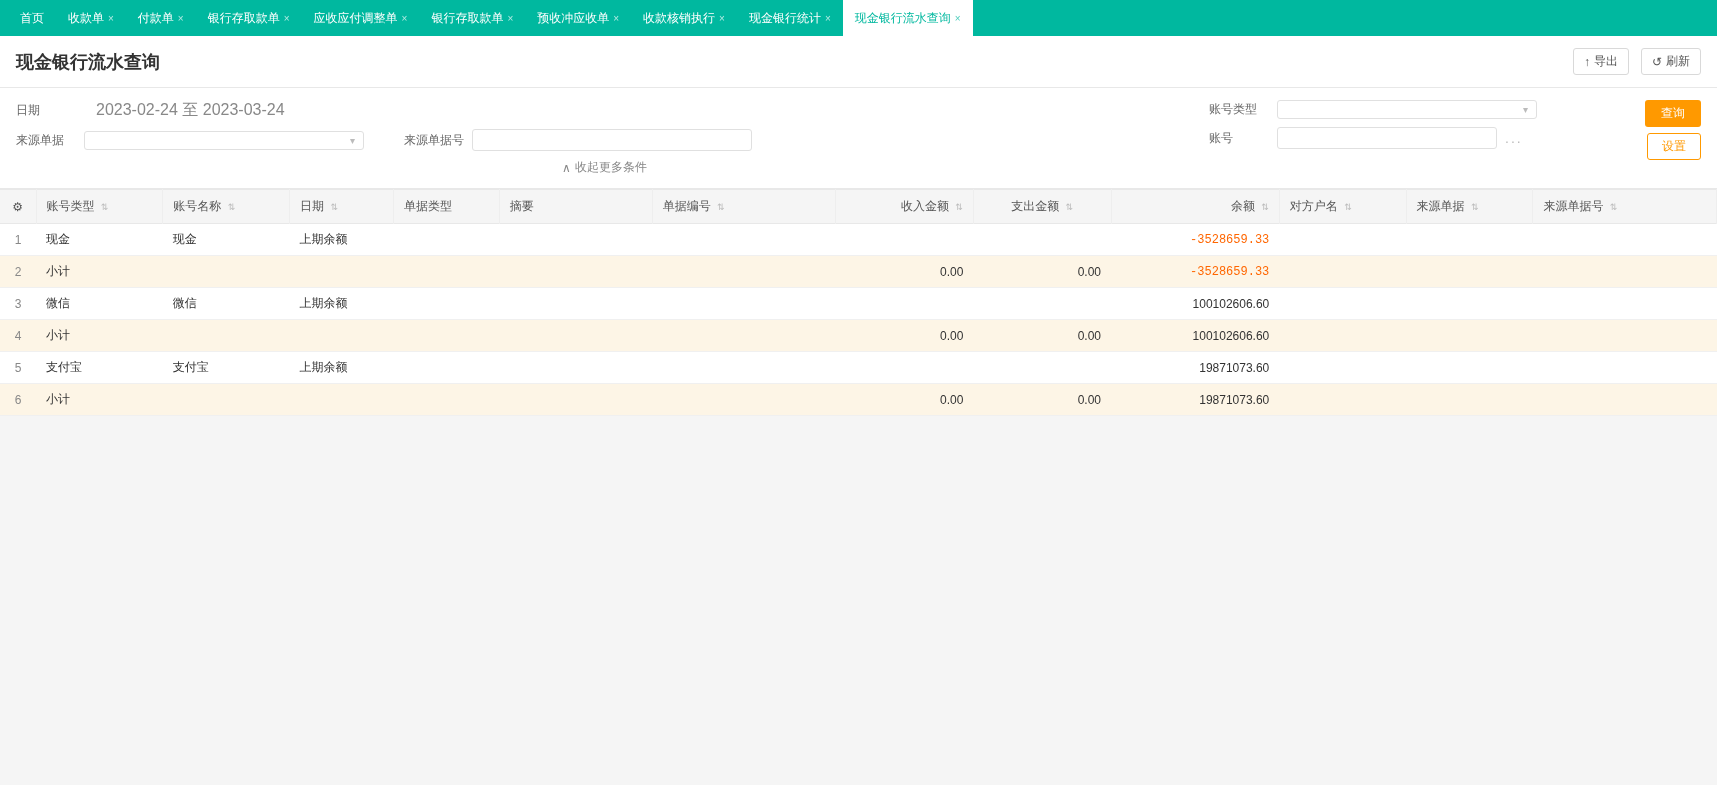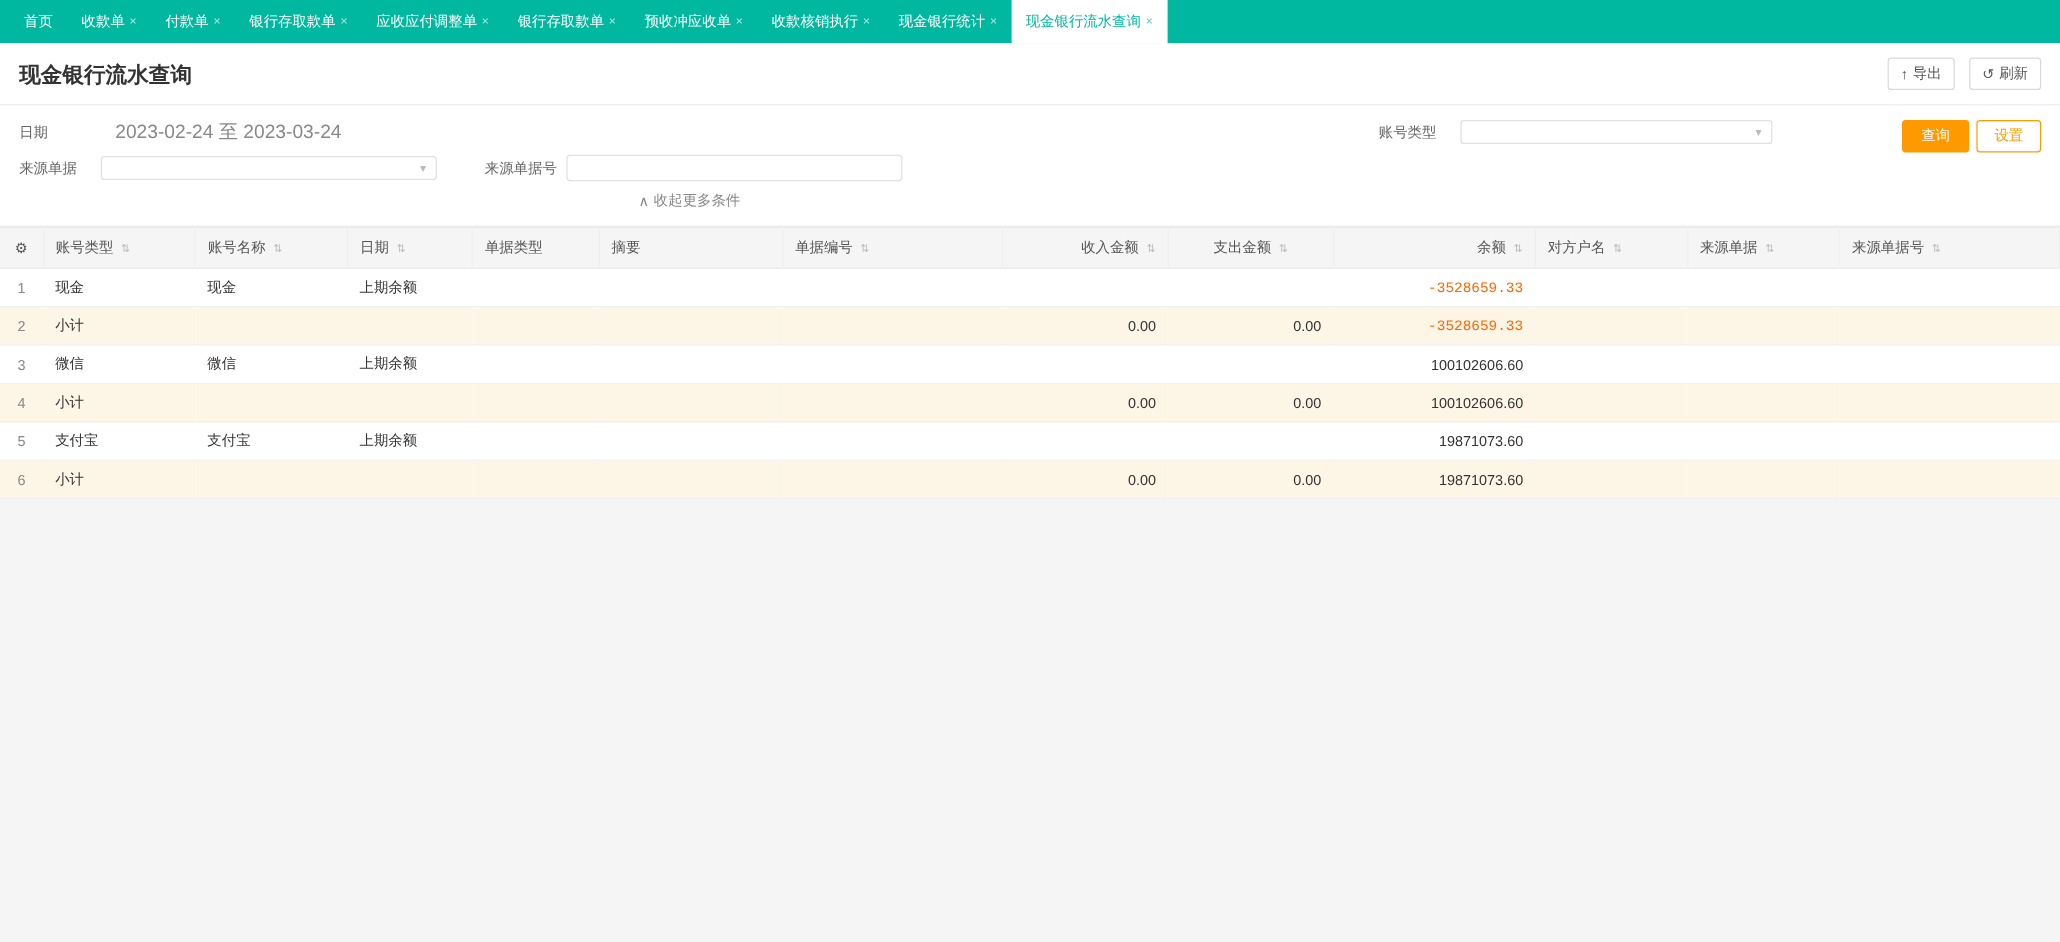--- a/index.html
+++ b/index.html
@@ -223,7 +223,7 @@
     }
     .filter-right-btns {
       display: flex;
-      flex-direction: row;
+      flex-direction: column;
       align-items: flex-end;
       gap: 6px;
     }

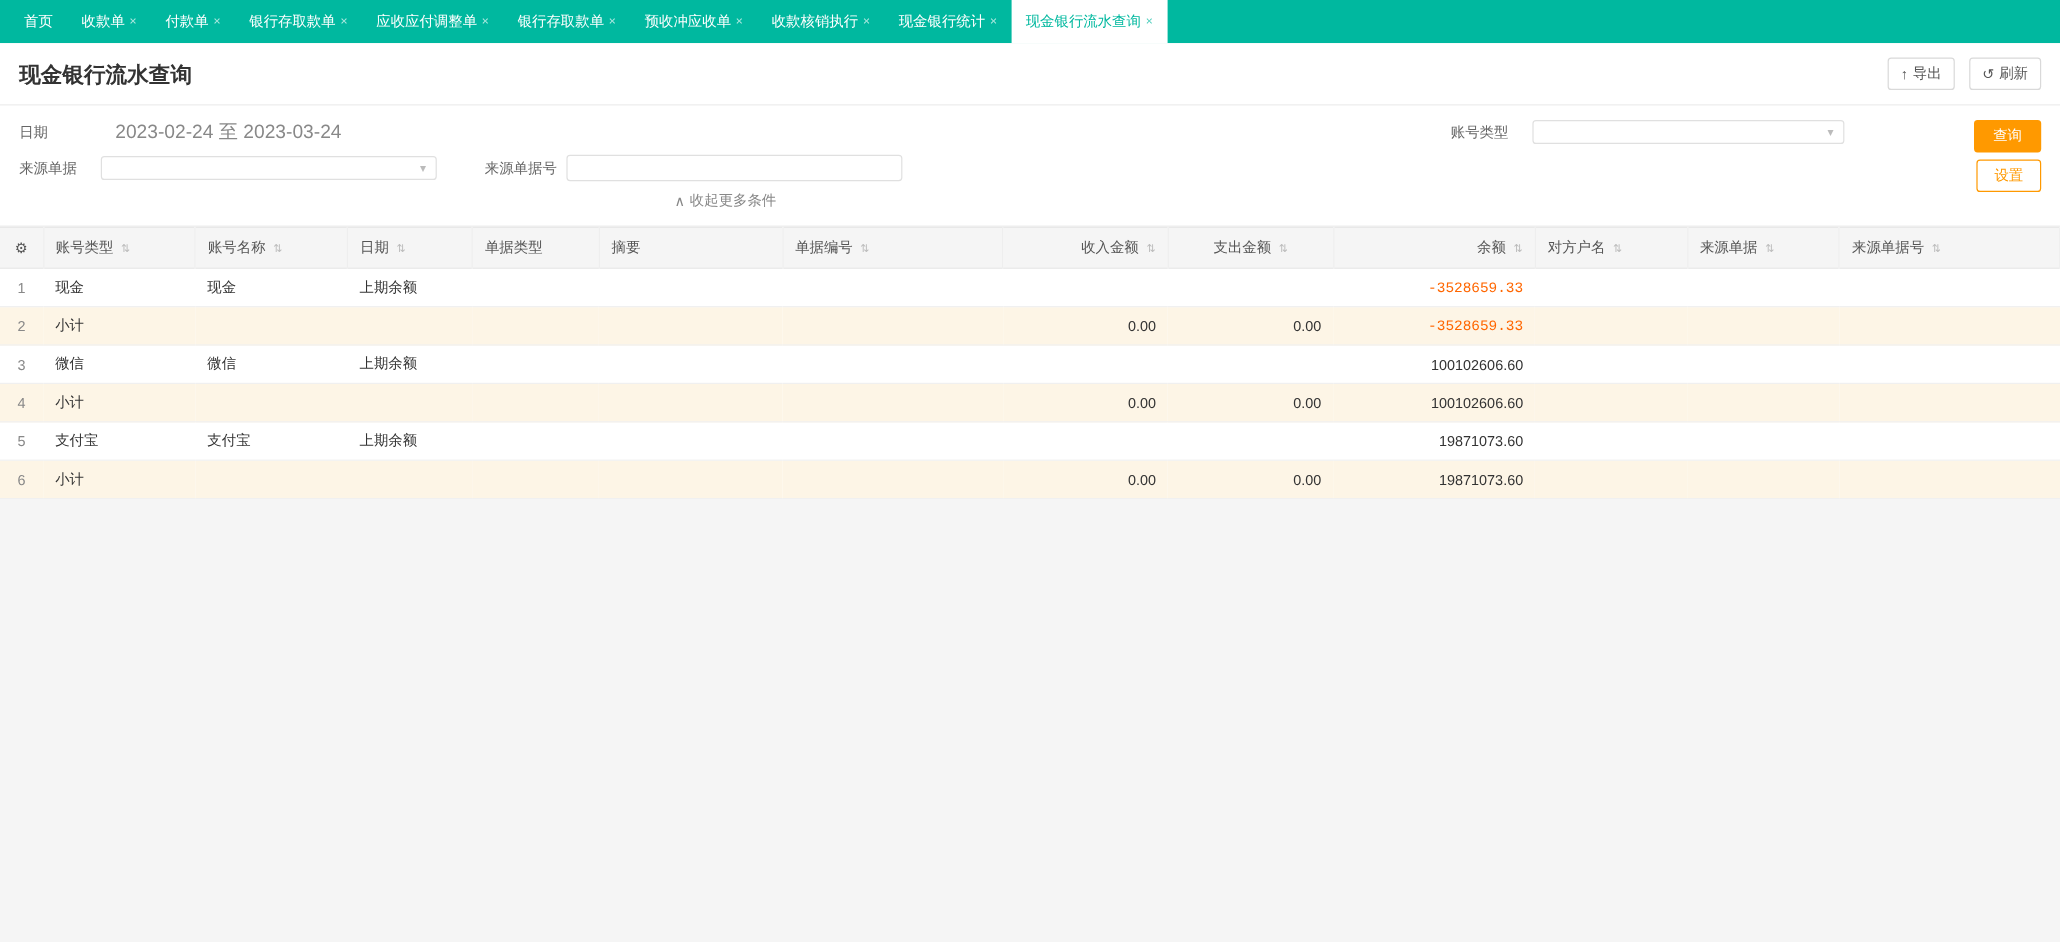--- a/index.html
+++ b/index.html
@@ -326,6 +326,11 @@
           <span class="chevron">▾</span>
         </div>
       </div>
+      <div class="filter-group">
+        <span class="filter-label">账号</span>
+        <input class="filter-input" type="text" style="min-width: 220px;">
+        <span class="account-dots">...</span>
+      </div>
     </div>
 
     <div class="filter-right-btns">

